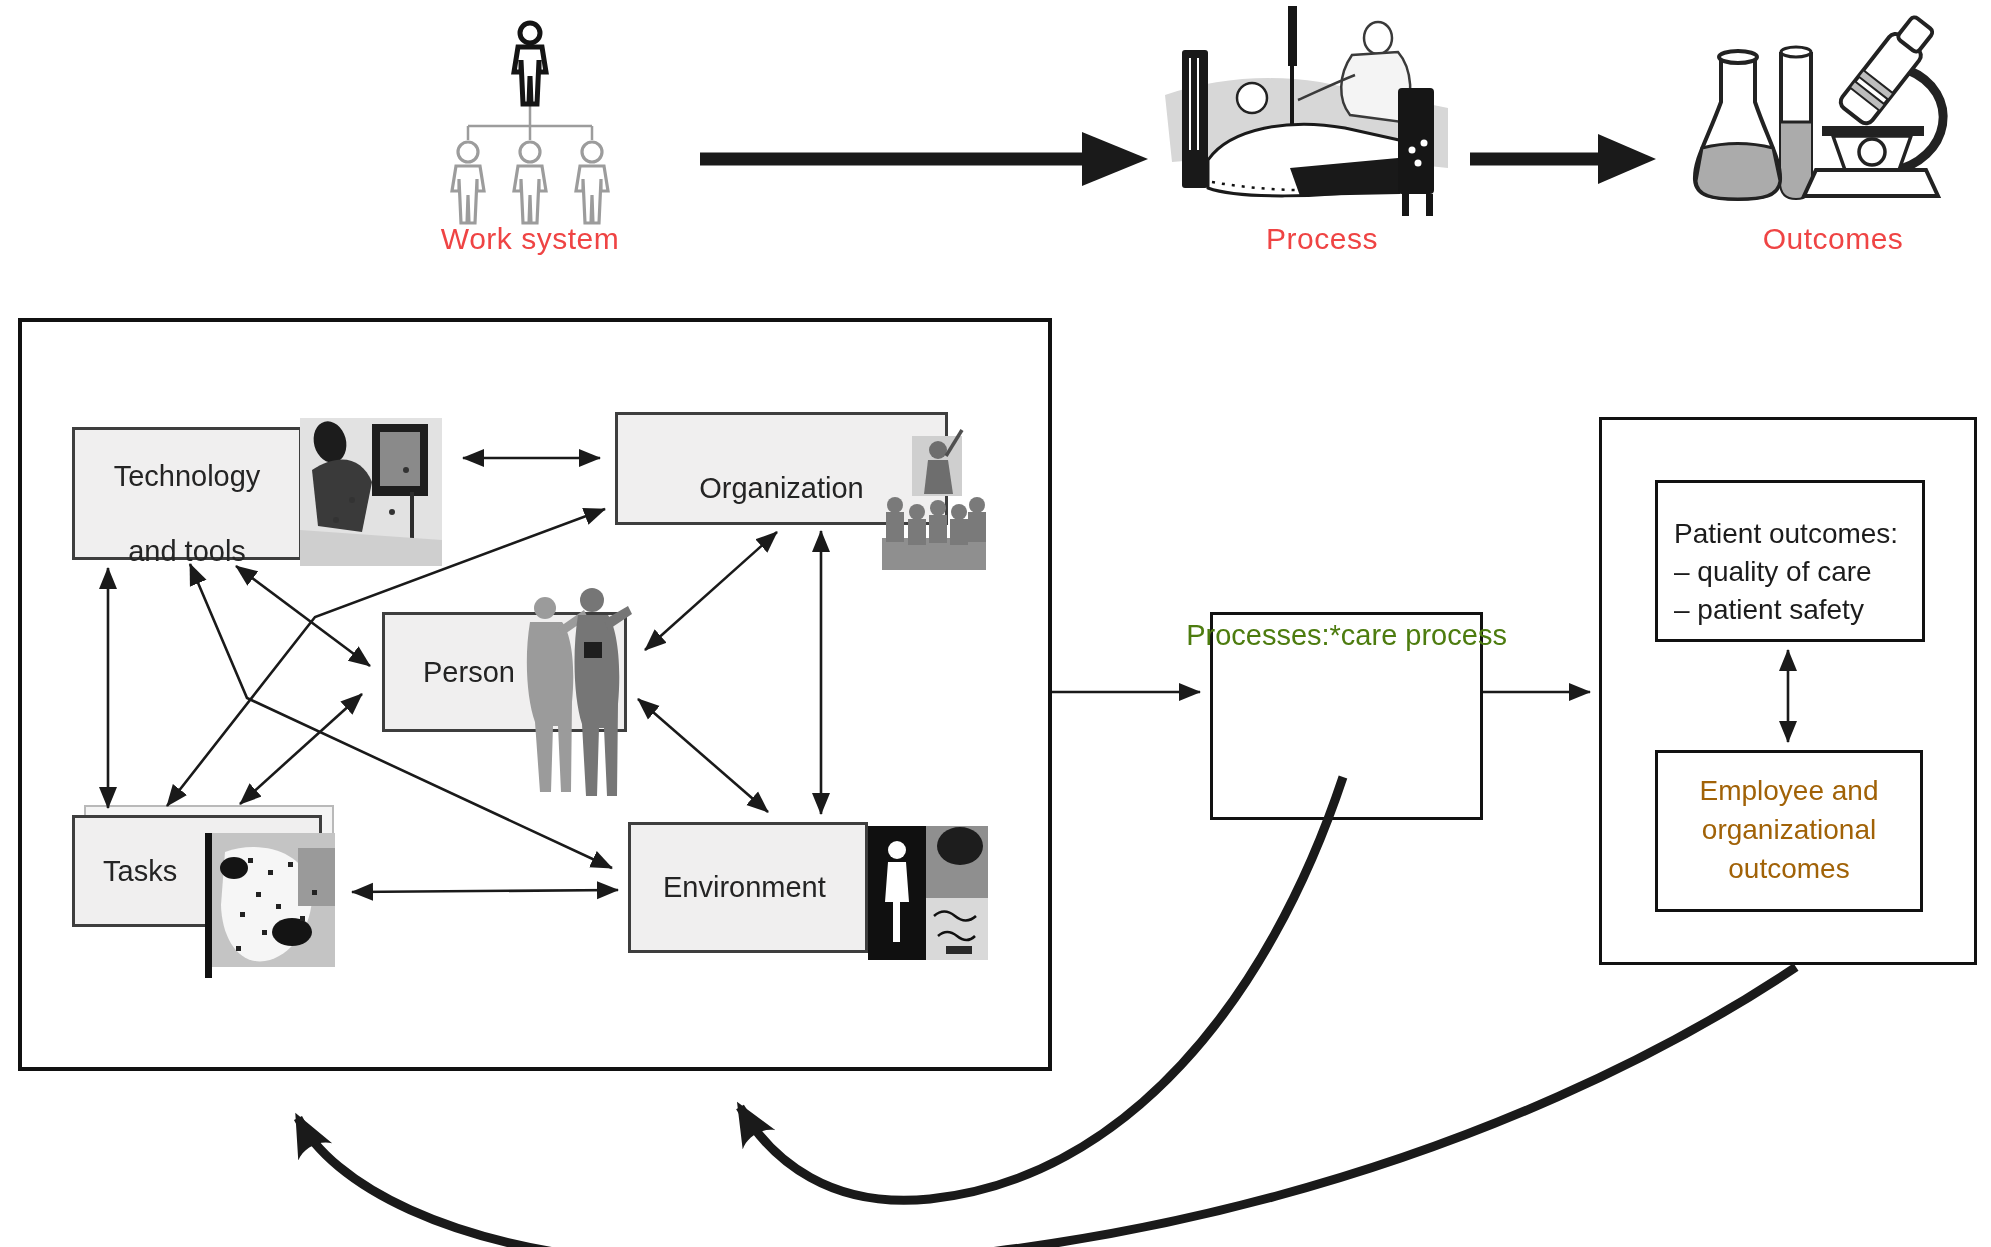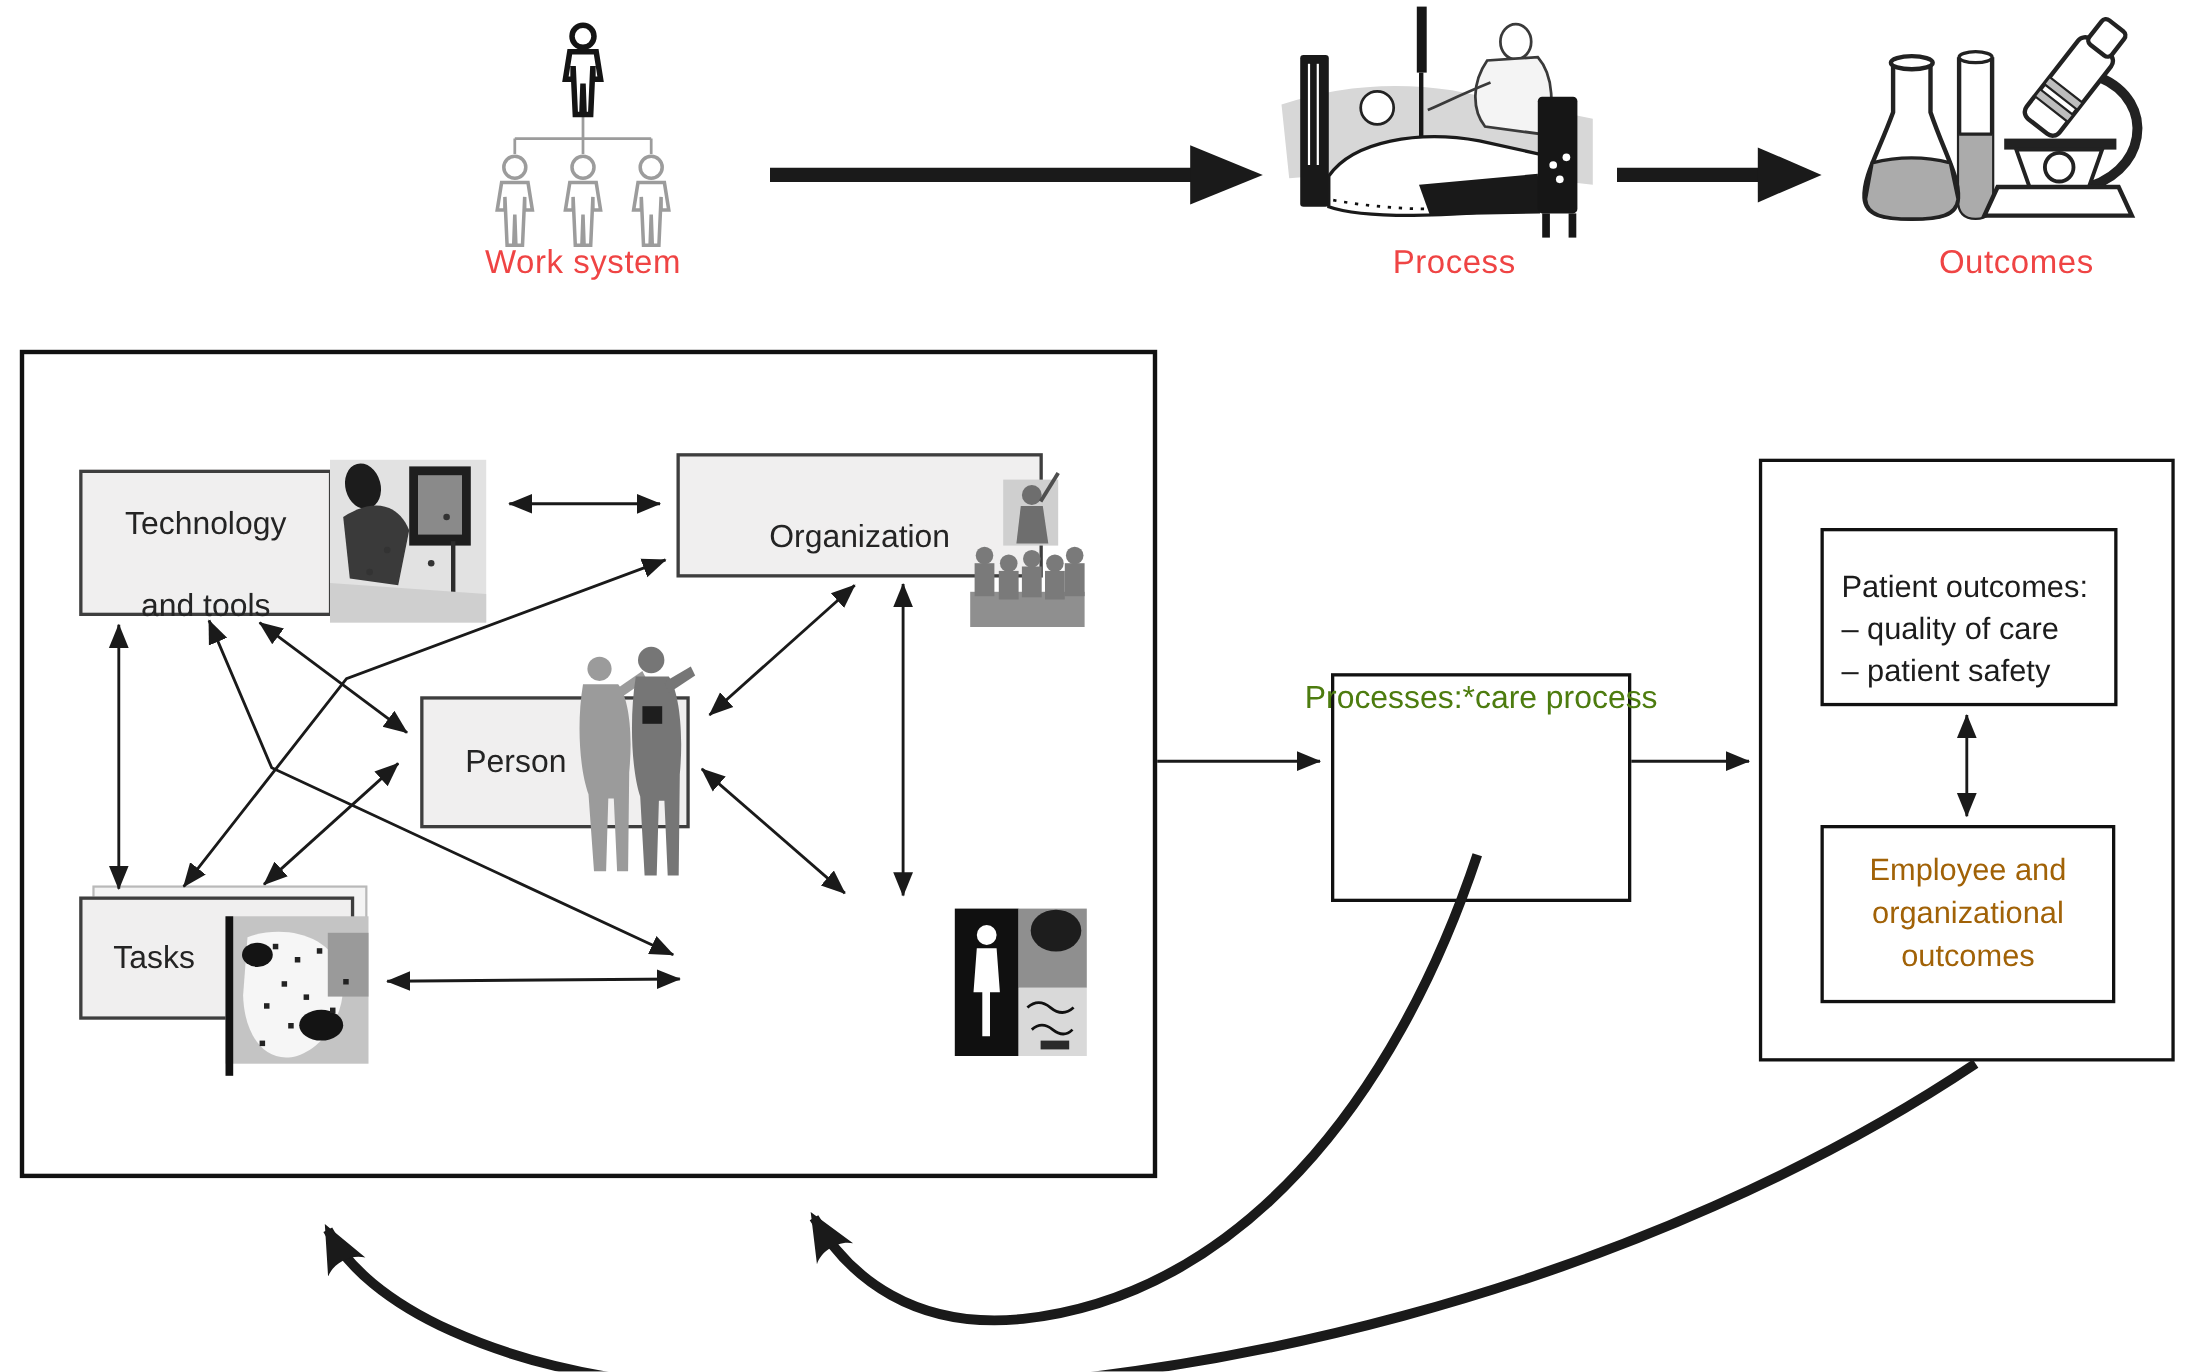--- a/index.html
+++ b/index.html
@@ -24,7 +24,7 @@
   #big-box{background:transparent;border-width:4px;z-index:1;}
   #tech-box{left:72px;top:427px;width:230px;height:133px;}
   #org-box{left:615px;top:412px;width:333px;height:113px;}
-  #person-box{left:382px;top:633px;width:245px;height:120px;padding-left:38px;}
+  #person-box{left:382px;top:612px;width:245px;height:120px;padding-left:38px;}
   #tasks-box{left:72px;top:815px;width:250px;height:112px;padding-left:28px;}
   #tasks-shadow{position:absolute;left:84px;top:805px;width:250px;height:112px;
     background:#f4f4f4;border:2px solid #b9b9b9;box-sizing:border-box;z-index:1;}

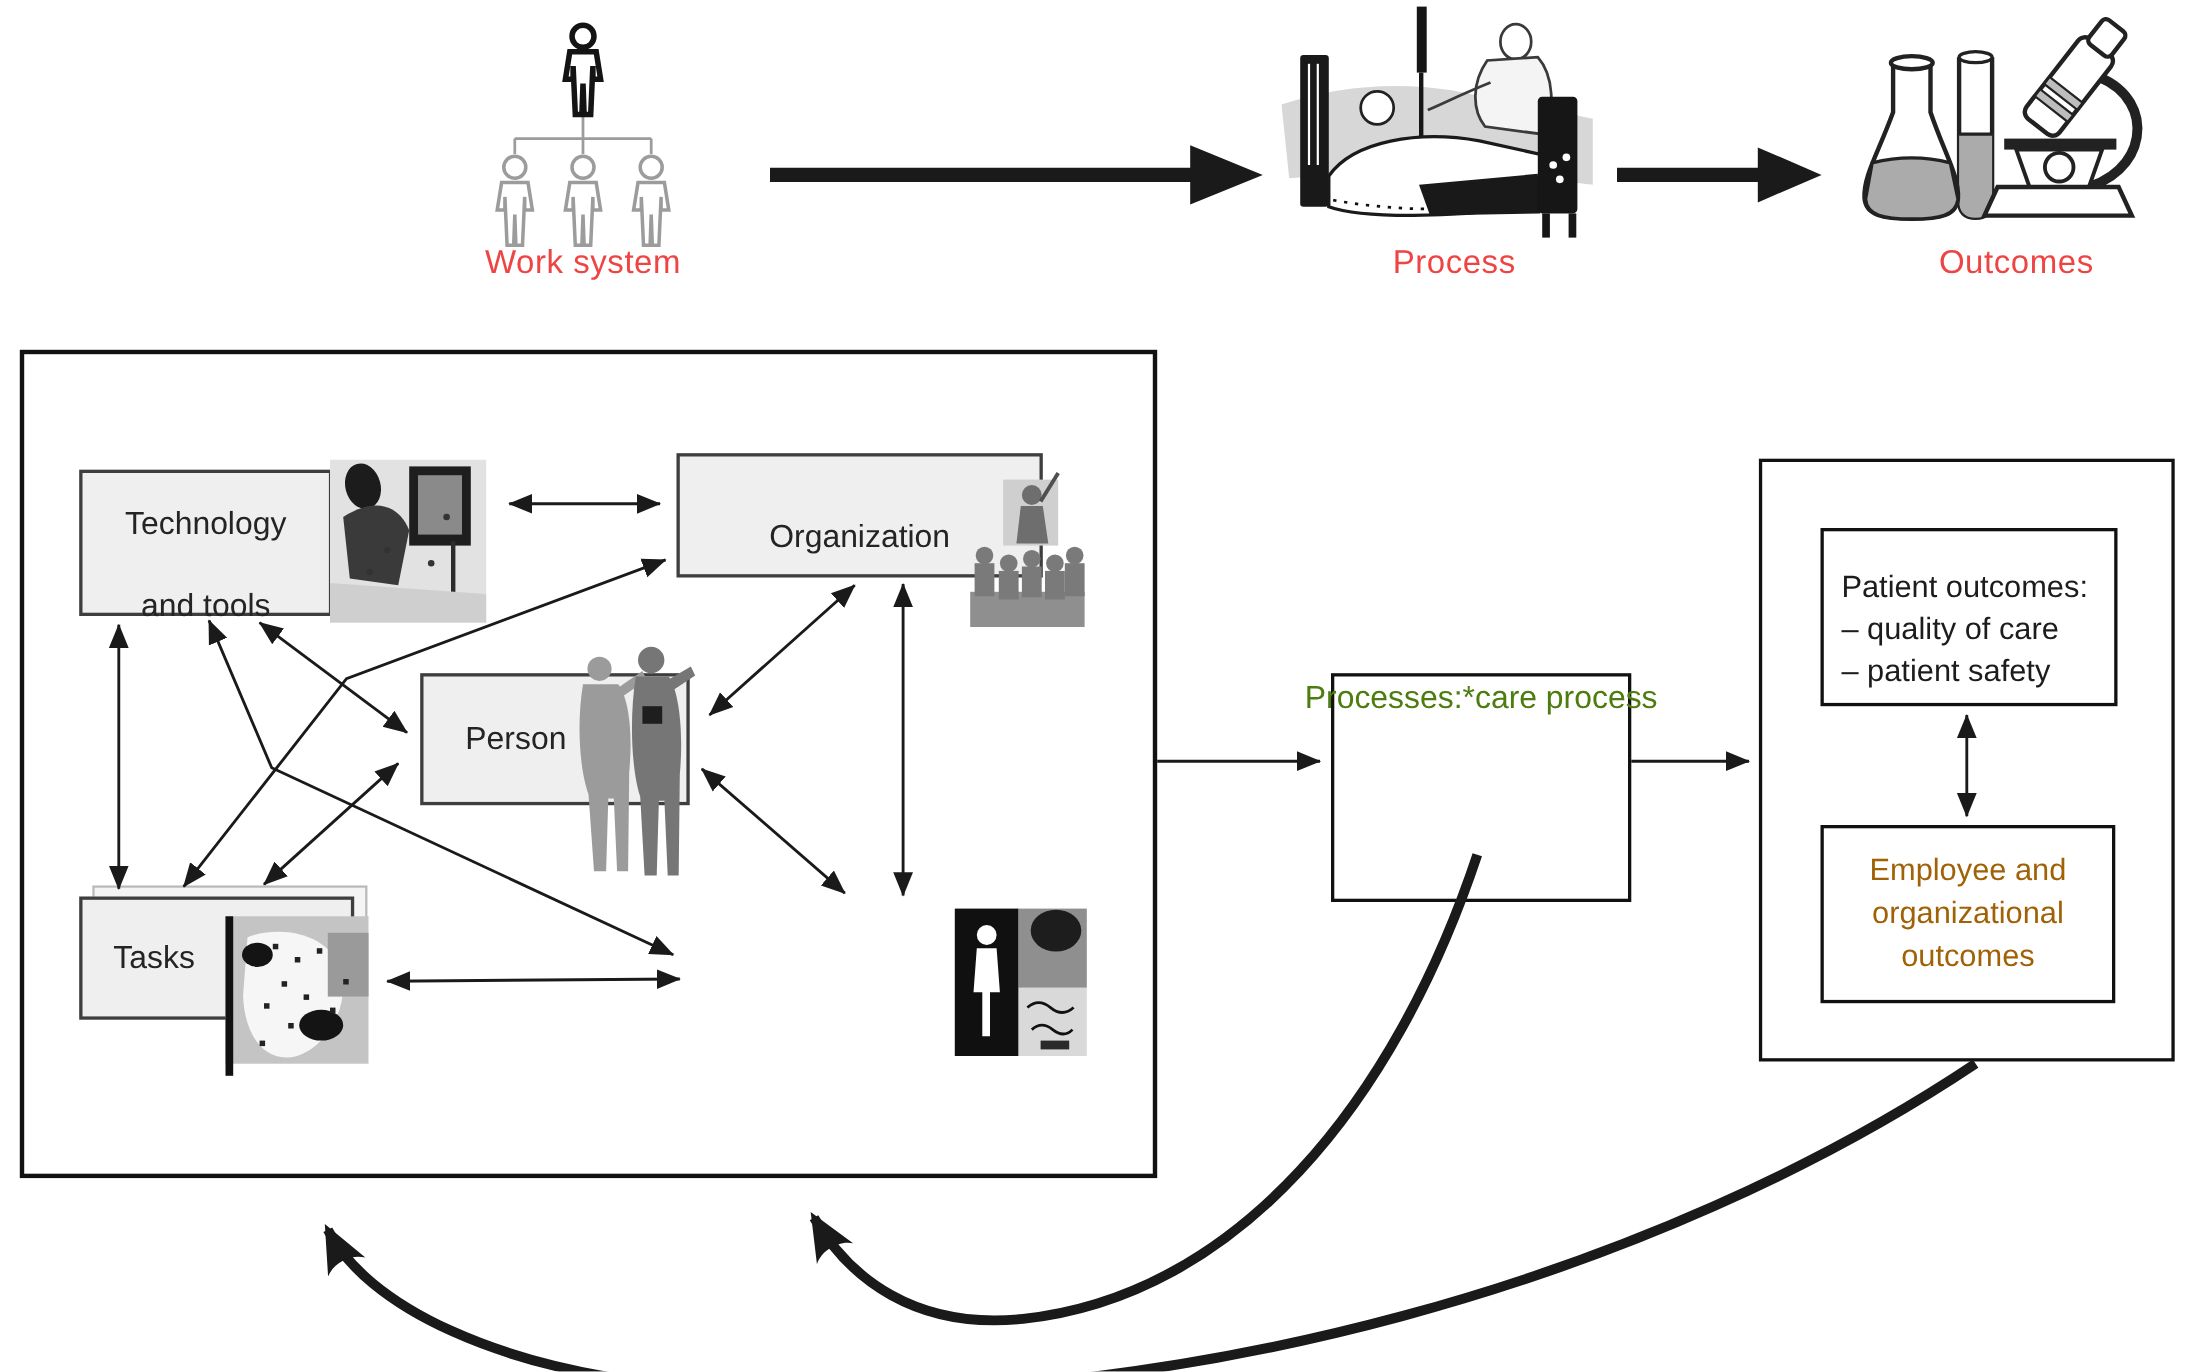--- a/index.html
+++ b/index.html
@@ -70,6 +70,9 @@
     <div>Tasks</div>
   </div>
 
+  <div id="env-box" class="wsbox">
+    <div>Environment</div>
+  </div>
 
   <div id="processes-box" class="outline">
     <div>Processes:</div>

